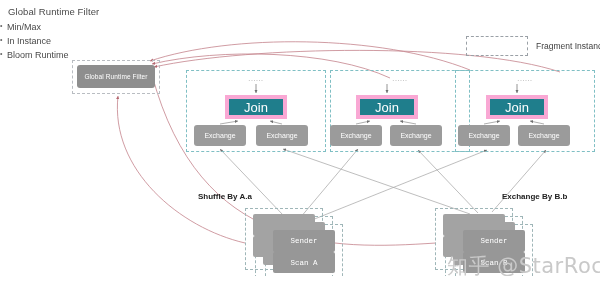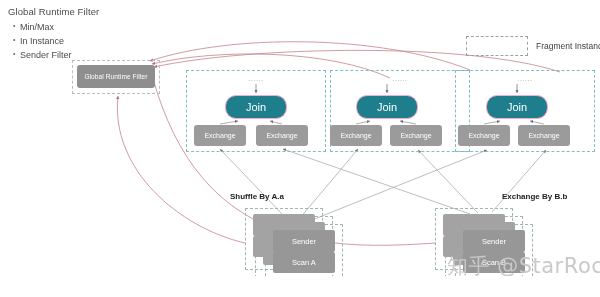--- a/index.html
+++ b/index.html
@@ -36,7 +36,7 @@
   }
   .legend-bullet {
     position: absolute;
-    left: 20px;
+    left: 7px;
     font-size: 9px;
     color: #4a4a4a;
     white-space: nowrap;

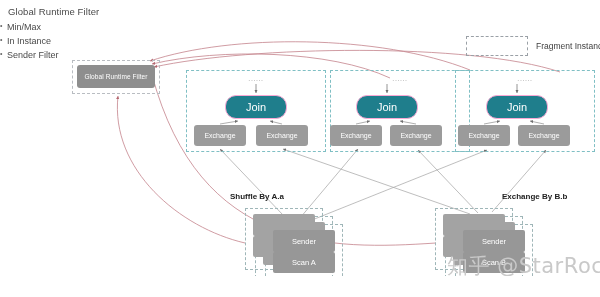--- a/index.html
+++ b/index.html
@@ -295,7 +295,7 @@
   <div class="legend-title">Global Runtime Filter</div>
   <div class="legend-bullet" style="top:22px">Min/Max</div>
   <div class="legend-bullet" style="top:36px">In Instance</div>
-  <div class="legend-bullet" style="top:50px">Sender Filter</div>
+  <div class="legend-bullet" style="top:50px">Bloom Runtime</div>
 
   <div class="key-box"></div>
   <div class="key-label">Fragment Instance</div>

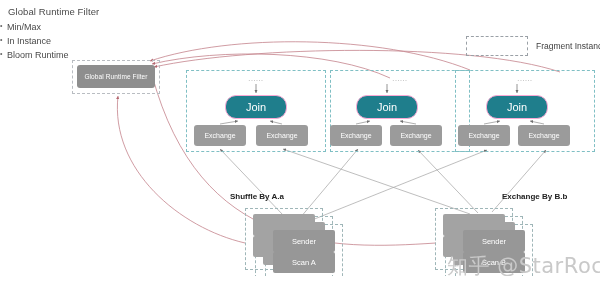--- a/index.html
+++ b/index.html
@@ -128,10 +128,10 @@
     width: 62px;
     height: 24px;
     background: #1f7e8c;
-    border: 1px solid #f9a8d4;
-    border-radius: 11px;
+    border: 4px solid #f9a8d4;
+    border-radius: 0;
     color: #ffffff;
-    font-size: 11px;
+    font-size: 13px;
     display: flex;
     align-items: center;
     justify-content: center;

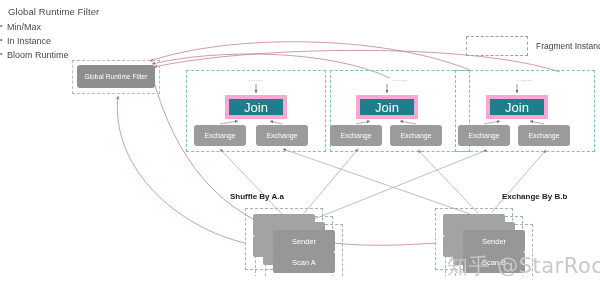--- a/index.html
+++ b/index.html
@@ -170,7 +170,7 @@
     font-weight: 600;
     white-space: nowrap;
   }
-  .shuffle-a { left: 198px; top: 192px; margin-left: 32px; }
+  .shuffle-a { left: 198px; top: 192px; }
   .shuffle-b { left: 502px; top: 192px; }
 
   

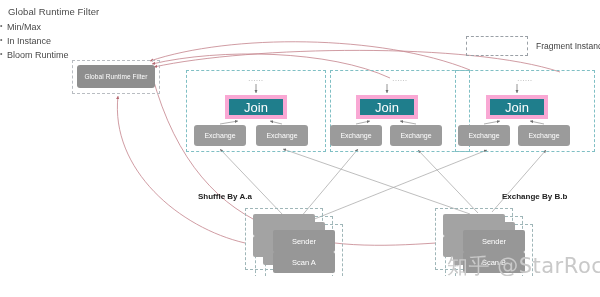--- a/index.html
+++ b/index.html
@@ -213,6 +213,7 @@
     align-items: center;
     justify-content: center;
     box-sizing: border-box;
+    font-family: Liberation Mono, monospace;
   }
   .node-sender {
     left: 4px; top: 2px;

